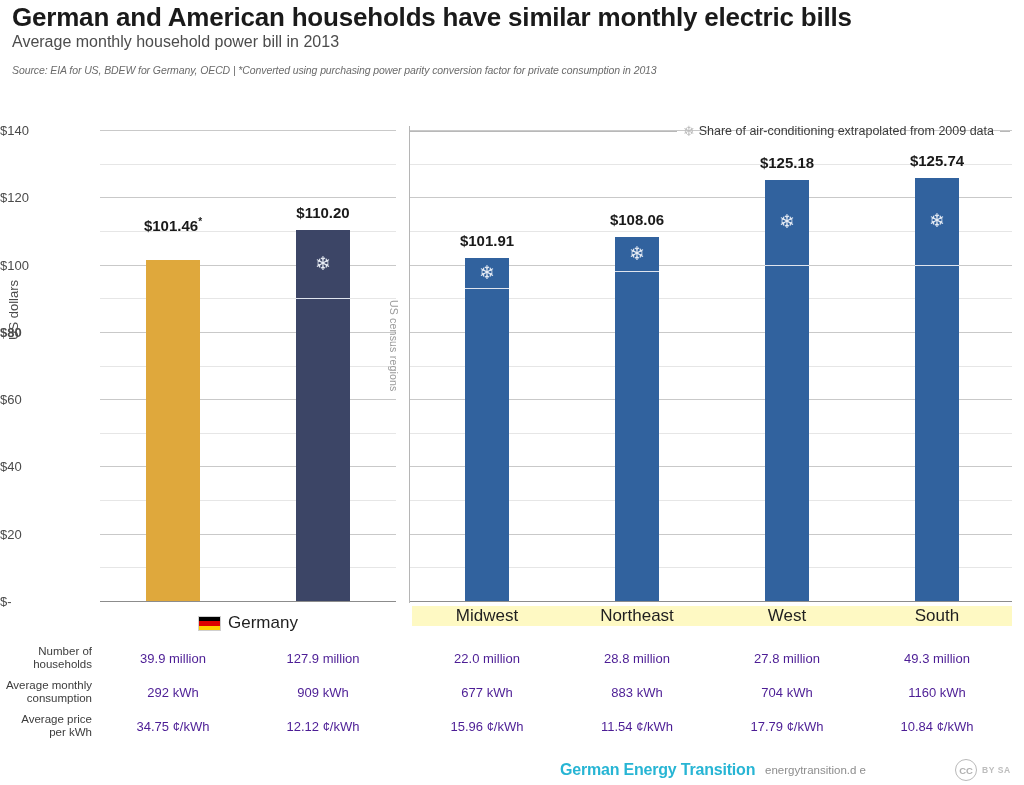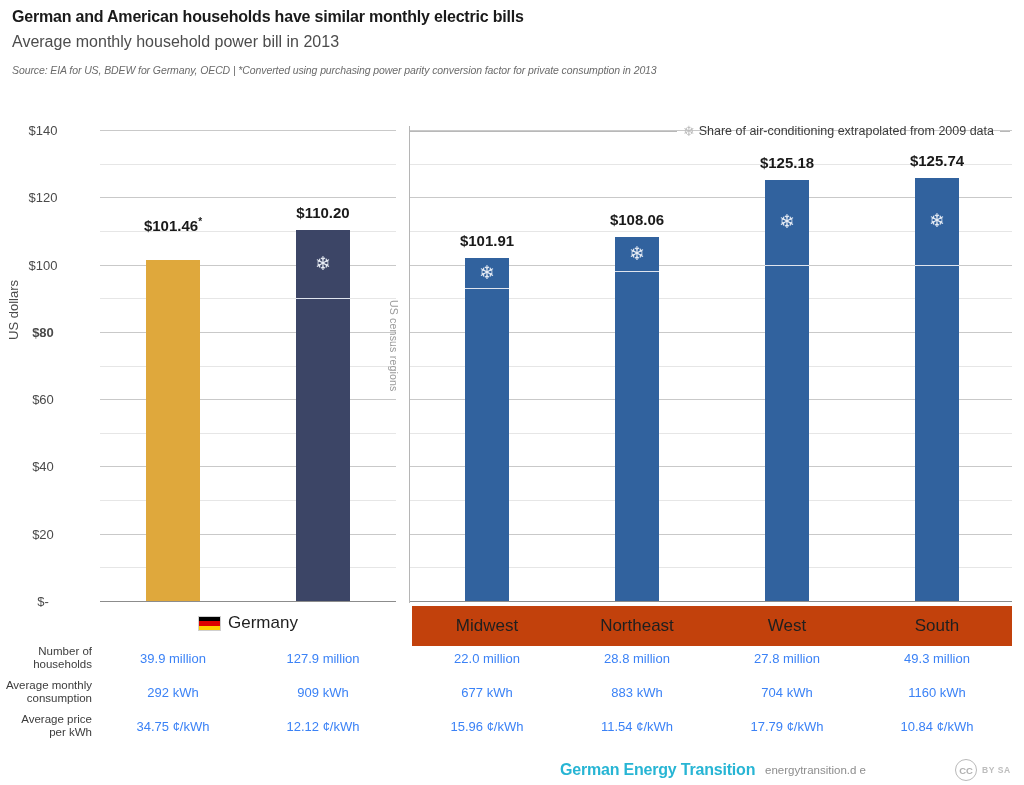--- a/index.html
+++ b/index.html
@@ -10,7 +10,7 @@
   }
   
   #header{position:absolute;left:12px;top:4px;width:1000px;}
-  #title{font-size:16px;font-weight:bold;letter-spacing:-0.2px;color:#1a1a1a;line-height:26px;}
+  #title{font-size:26px;font-weight:bold;letter-spacing:-0.2px;color:#1a1a1a;line-height:26px;}
   #subtitle{font-size:16px;color:#4c4c4c;line-height:22px;margin-top:1px;}
   #source{font-size:10.5px;font-style:italic;color:#6b6b6b;margin-top:11px;letter-spacing:-0.1px;}
 

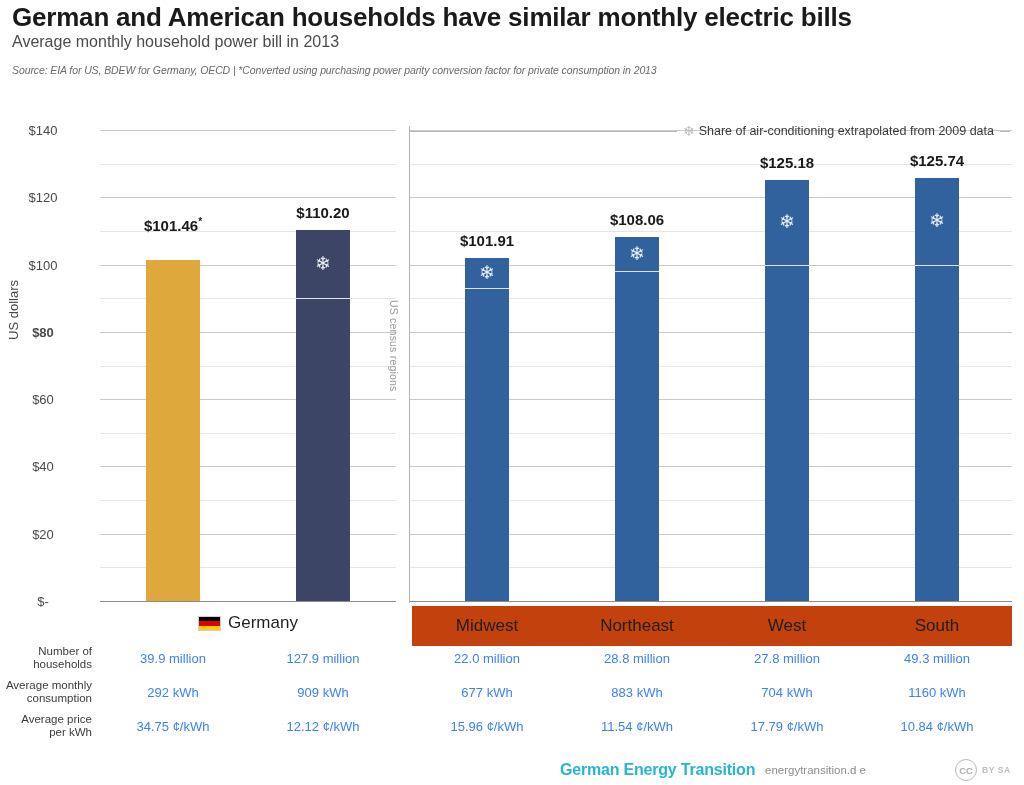--- a/index.html
+++ b/index.html
@@ -19,7 +19,7 @@
   .gridline{position:absolute;height:1px;background:#c9c9c9;}
   .gridline.minor{background:#e6e6e6;}
   .gridline.base{background:#8c8c8c;height:1px;}
-  .ytick{position:absolute;right:0;font-size:13px;color:#4a4a4a;text-align:center;
+  .ytick{position:absolute;right:0;font-size:13px;color:#4a4a4a;text-align:left;
          transform:translateY(-50%);white-space:nowrap;font-weight:500;}
   #ylabel{position:absolute;left:6px;top:340px;font-size:13px;color:#4a4a4a;
           transform:rotate(-90deg);transform-origin:left top;white-space:nowrap;}

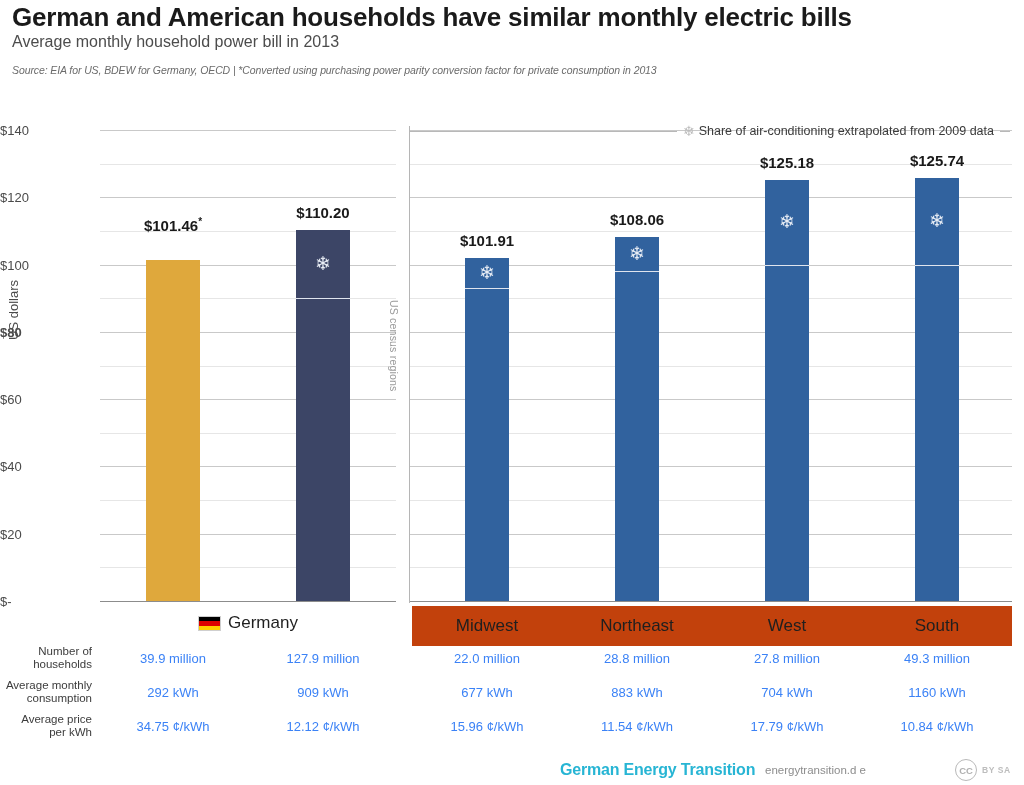--- a/index.html
+++ b/index.html
@@ -65,8 +65,8 @@
       position:relative;}
   .flag-us::before{content:"";position:absolute;left:0;top:0;width:46%;height:54%;
       background:#3c3b6e;}
-  #cat-right{position:absolute;left:412px;top:606px;width:600px;height:40px;
-             background:#c2410c;display:flex;}
+  #cat-right{position:absolute;left:412px;top:606px;width:600px;height:20px;
+             background:#fef9c3;display:flex;}
   #cat-right .cell{flex:1;display:flex;align-items:center;justify-content:center;}
   #cat-right .name{font-size:17px;color:#1f1f1f;}
 

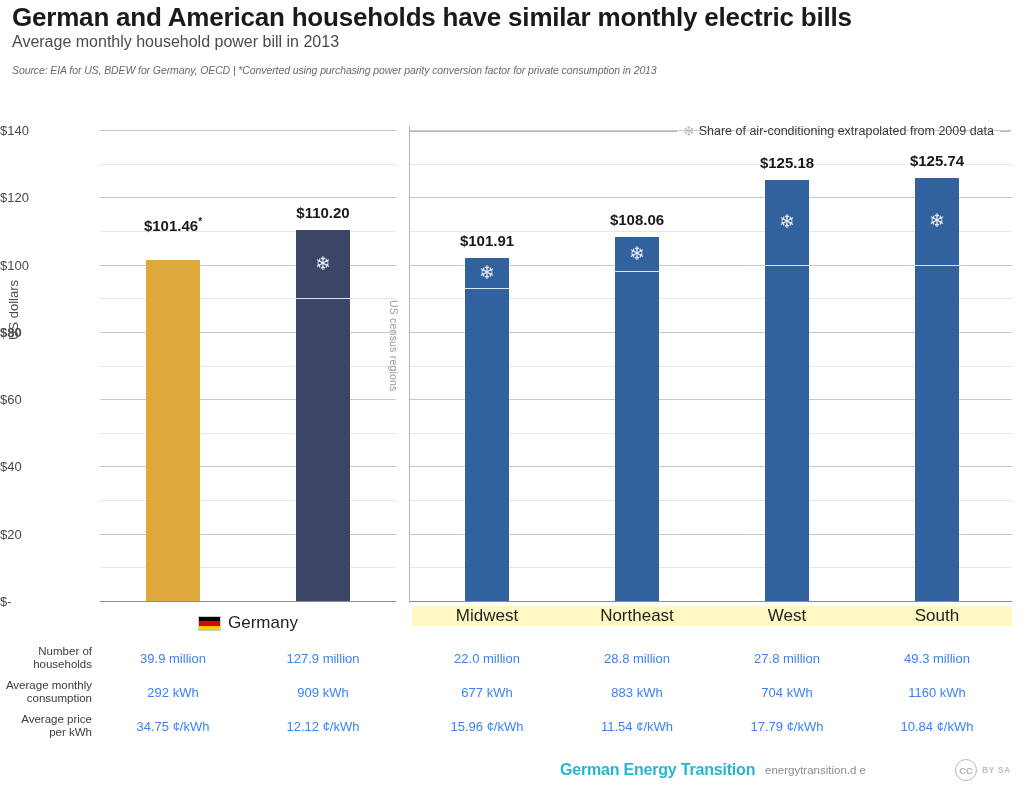--- a/index.html
+++ b/index.html
@@ -78,7 +78,7 @@
   .lgroup{width:300px;flex:0 0 300px;display:flex;}
   .gap{width:14px;flex:0 0 14px;}
   .rgroup{width:600px;flex:0 0 600px;display:flex;}
-  .tcell{flex:1;text-align:center;font-size:13px;color:#3b82f6;}
+  .tcell{flex:1;text-align:center;font-size:13px;color:#4c1d95;}
 
   
   #footer{position:absolute;left:0;top:757px;width:1012px;height:26px;

